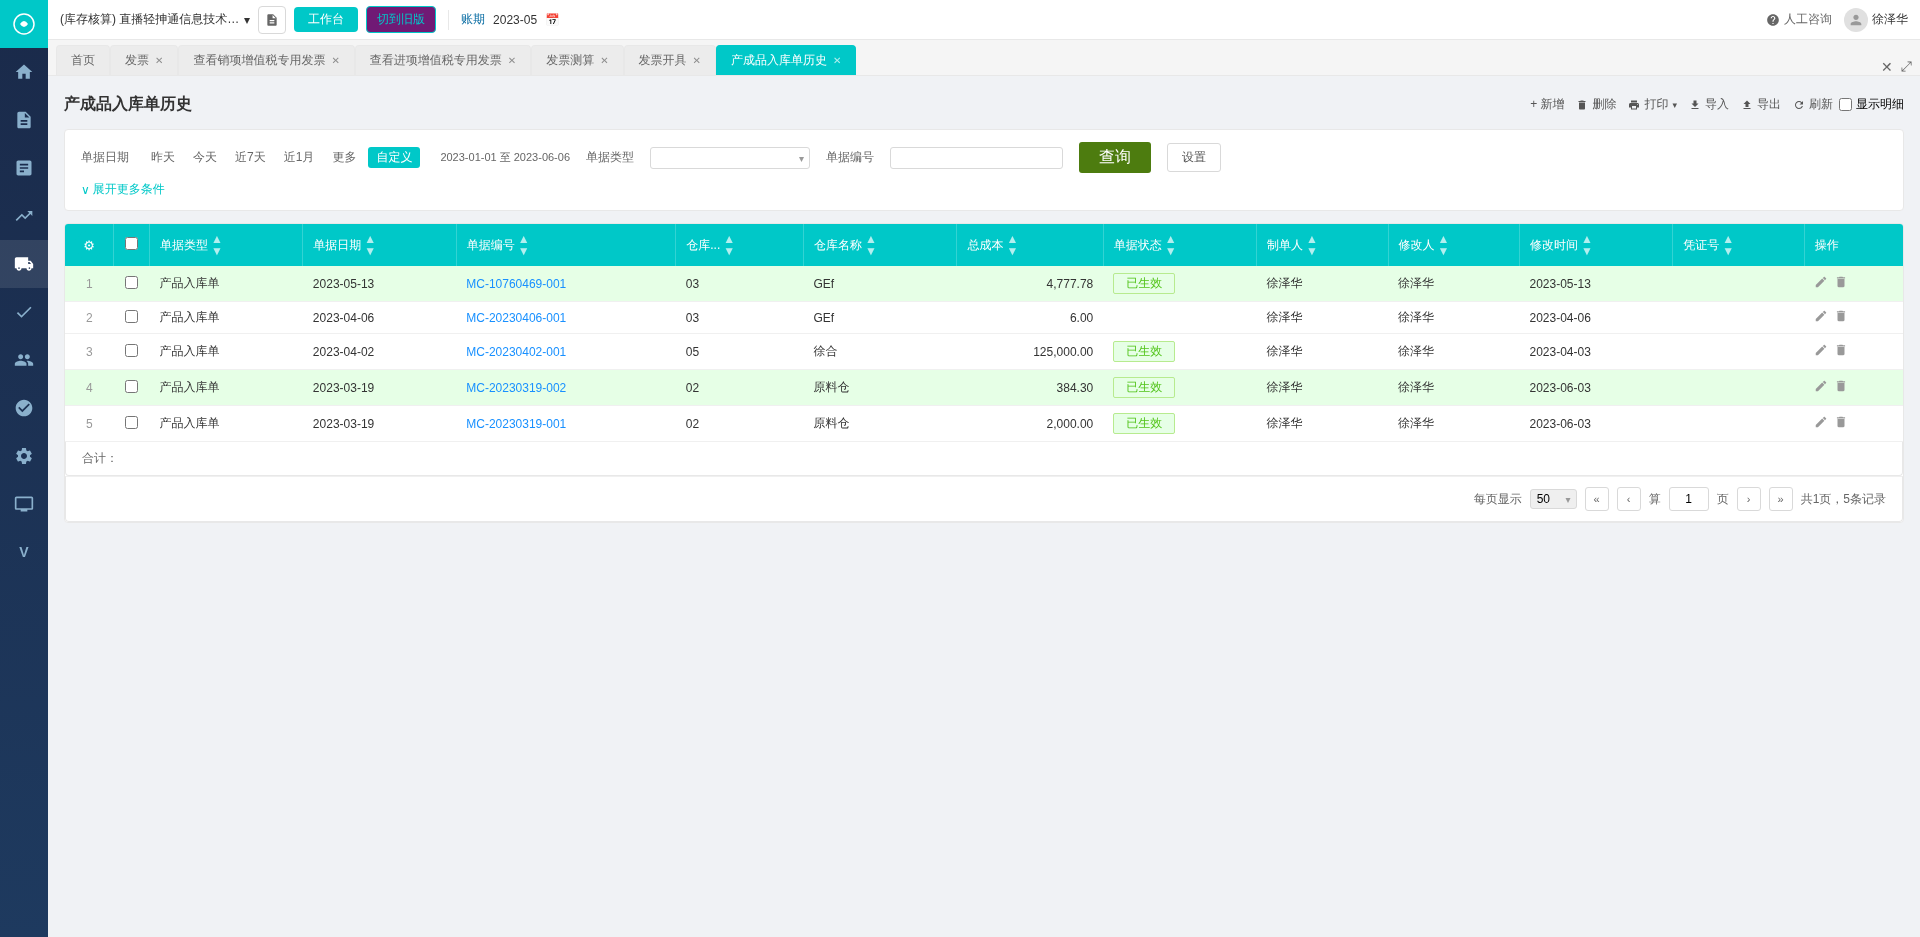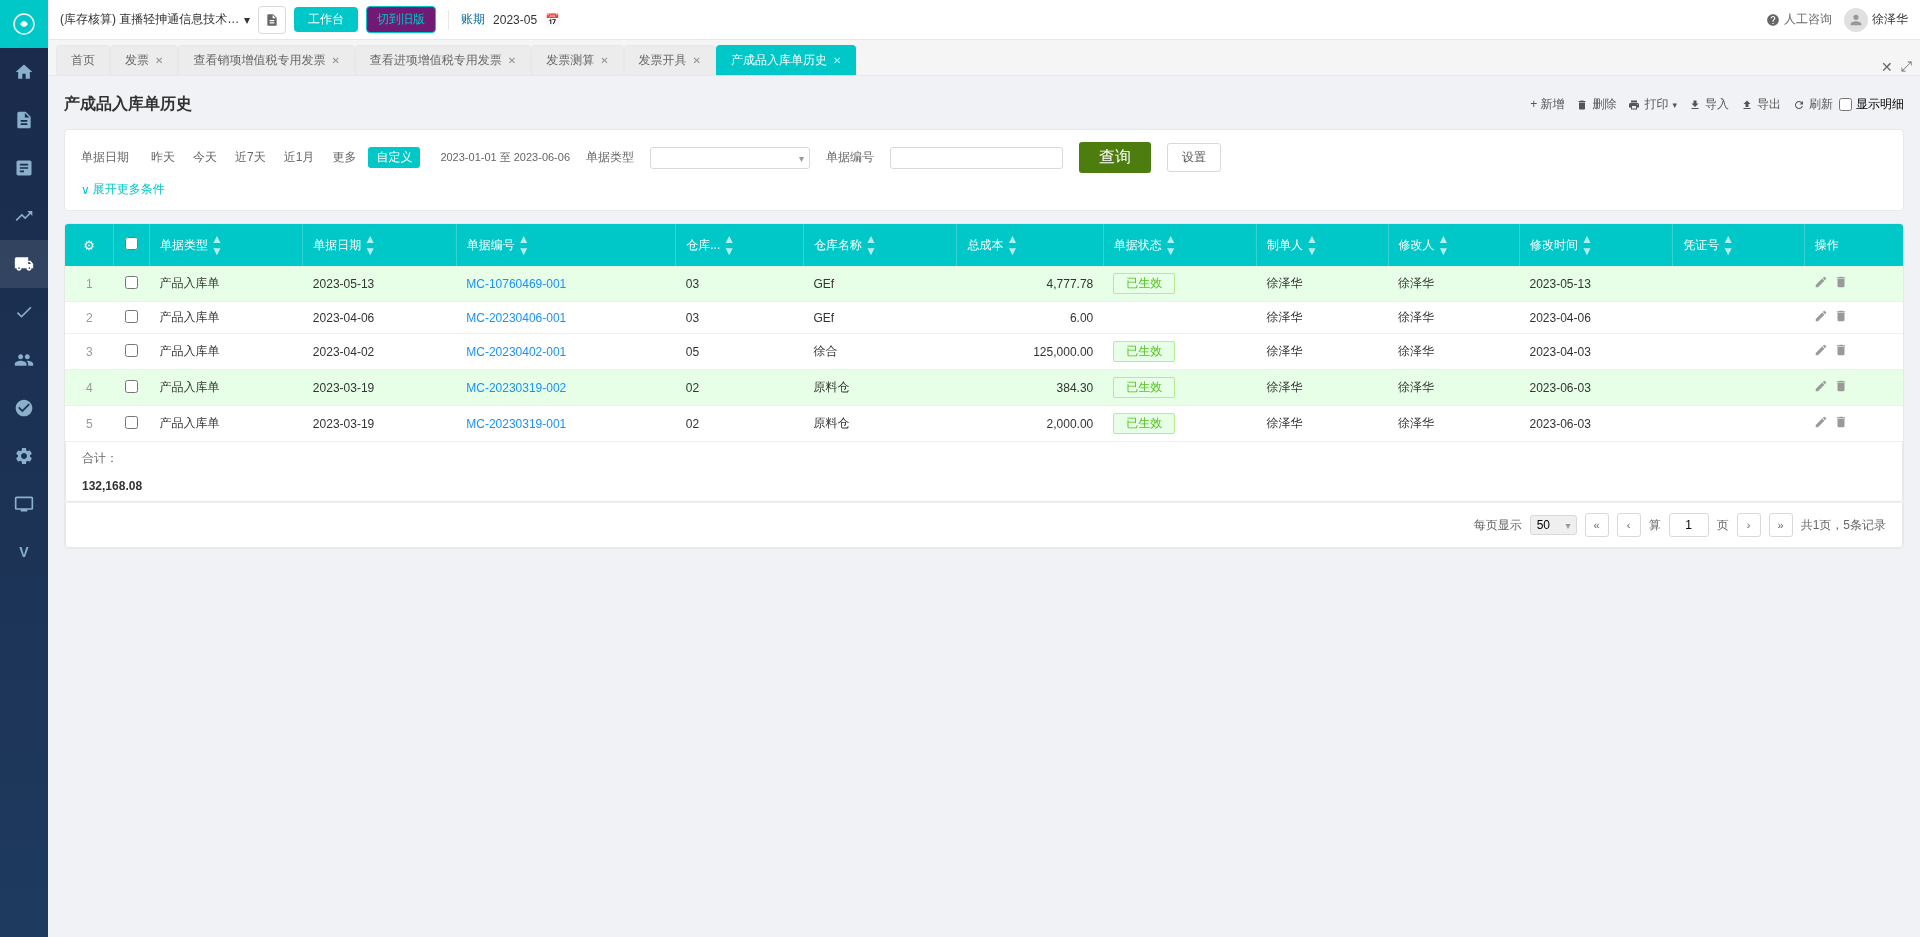--- a/index.html
+++ b/index.html
@@ -882,7 +882,6 @@
 
       <div class="table-footer">
         <span class="footer-label">合计：</span>
-        <span class="footer-total">132,168.08</span>
       </div>
 
       <div class="pagination-bar">

